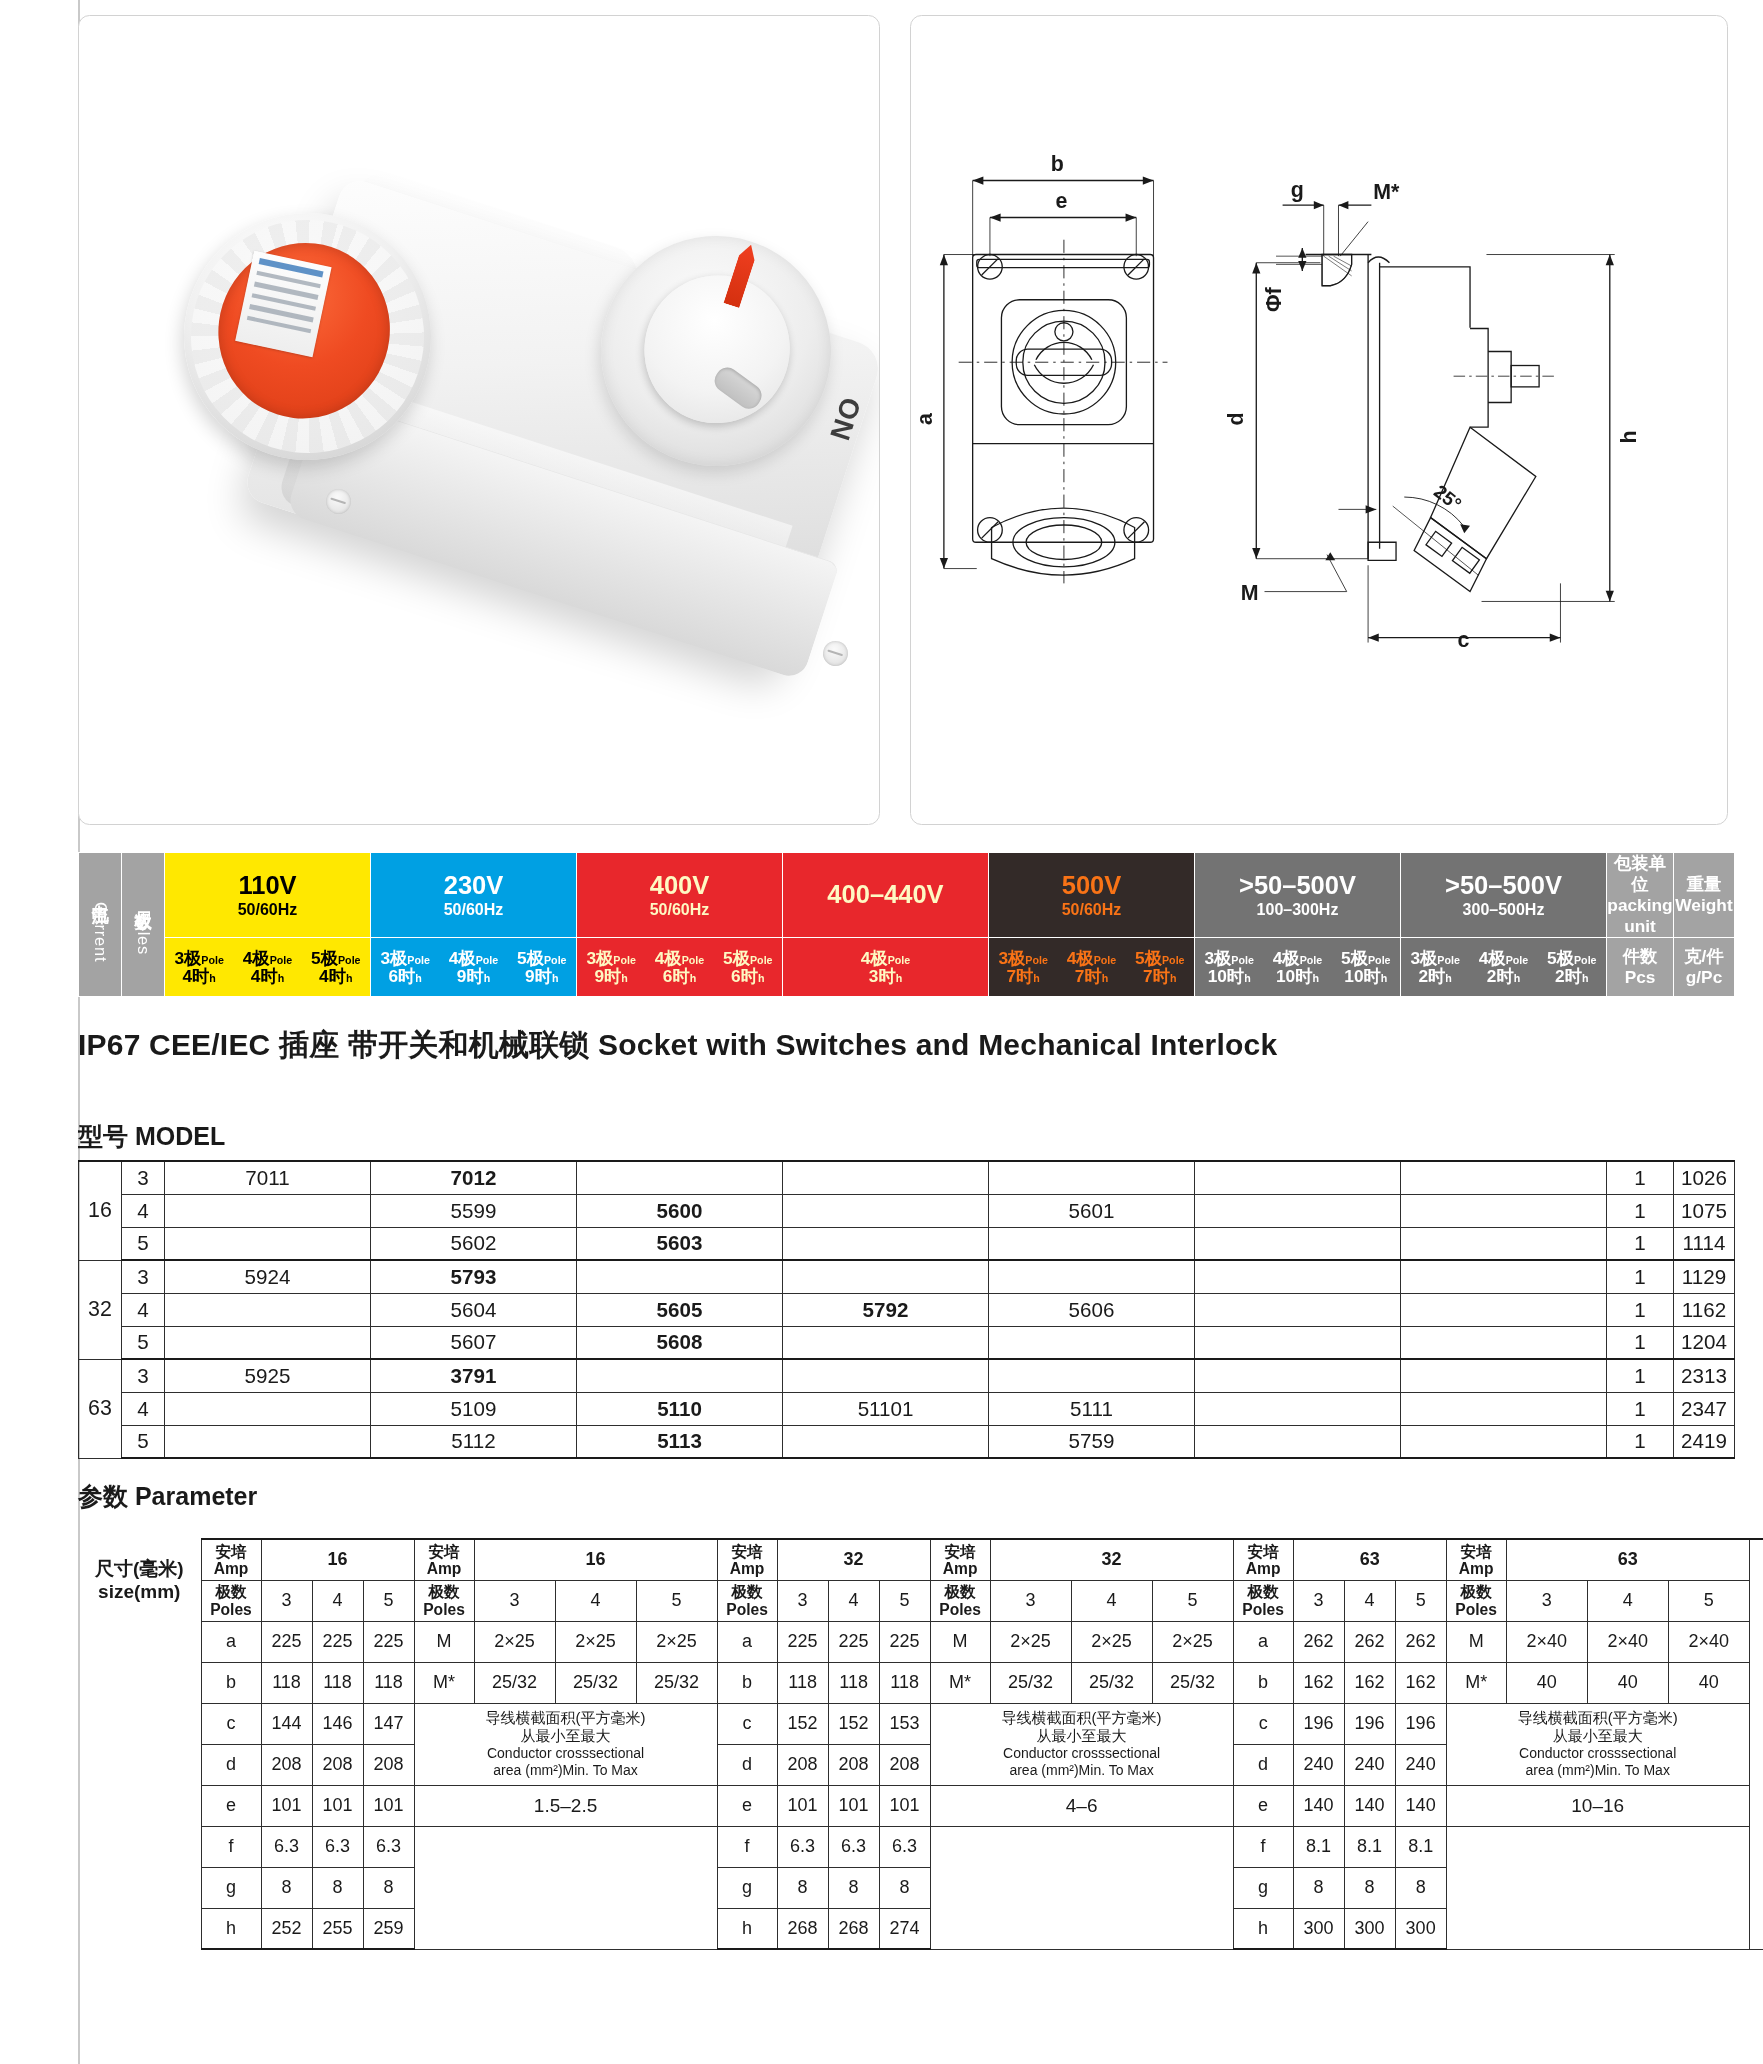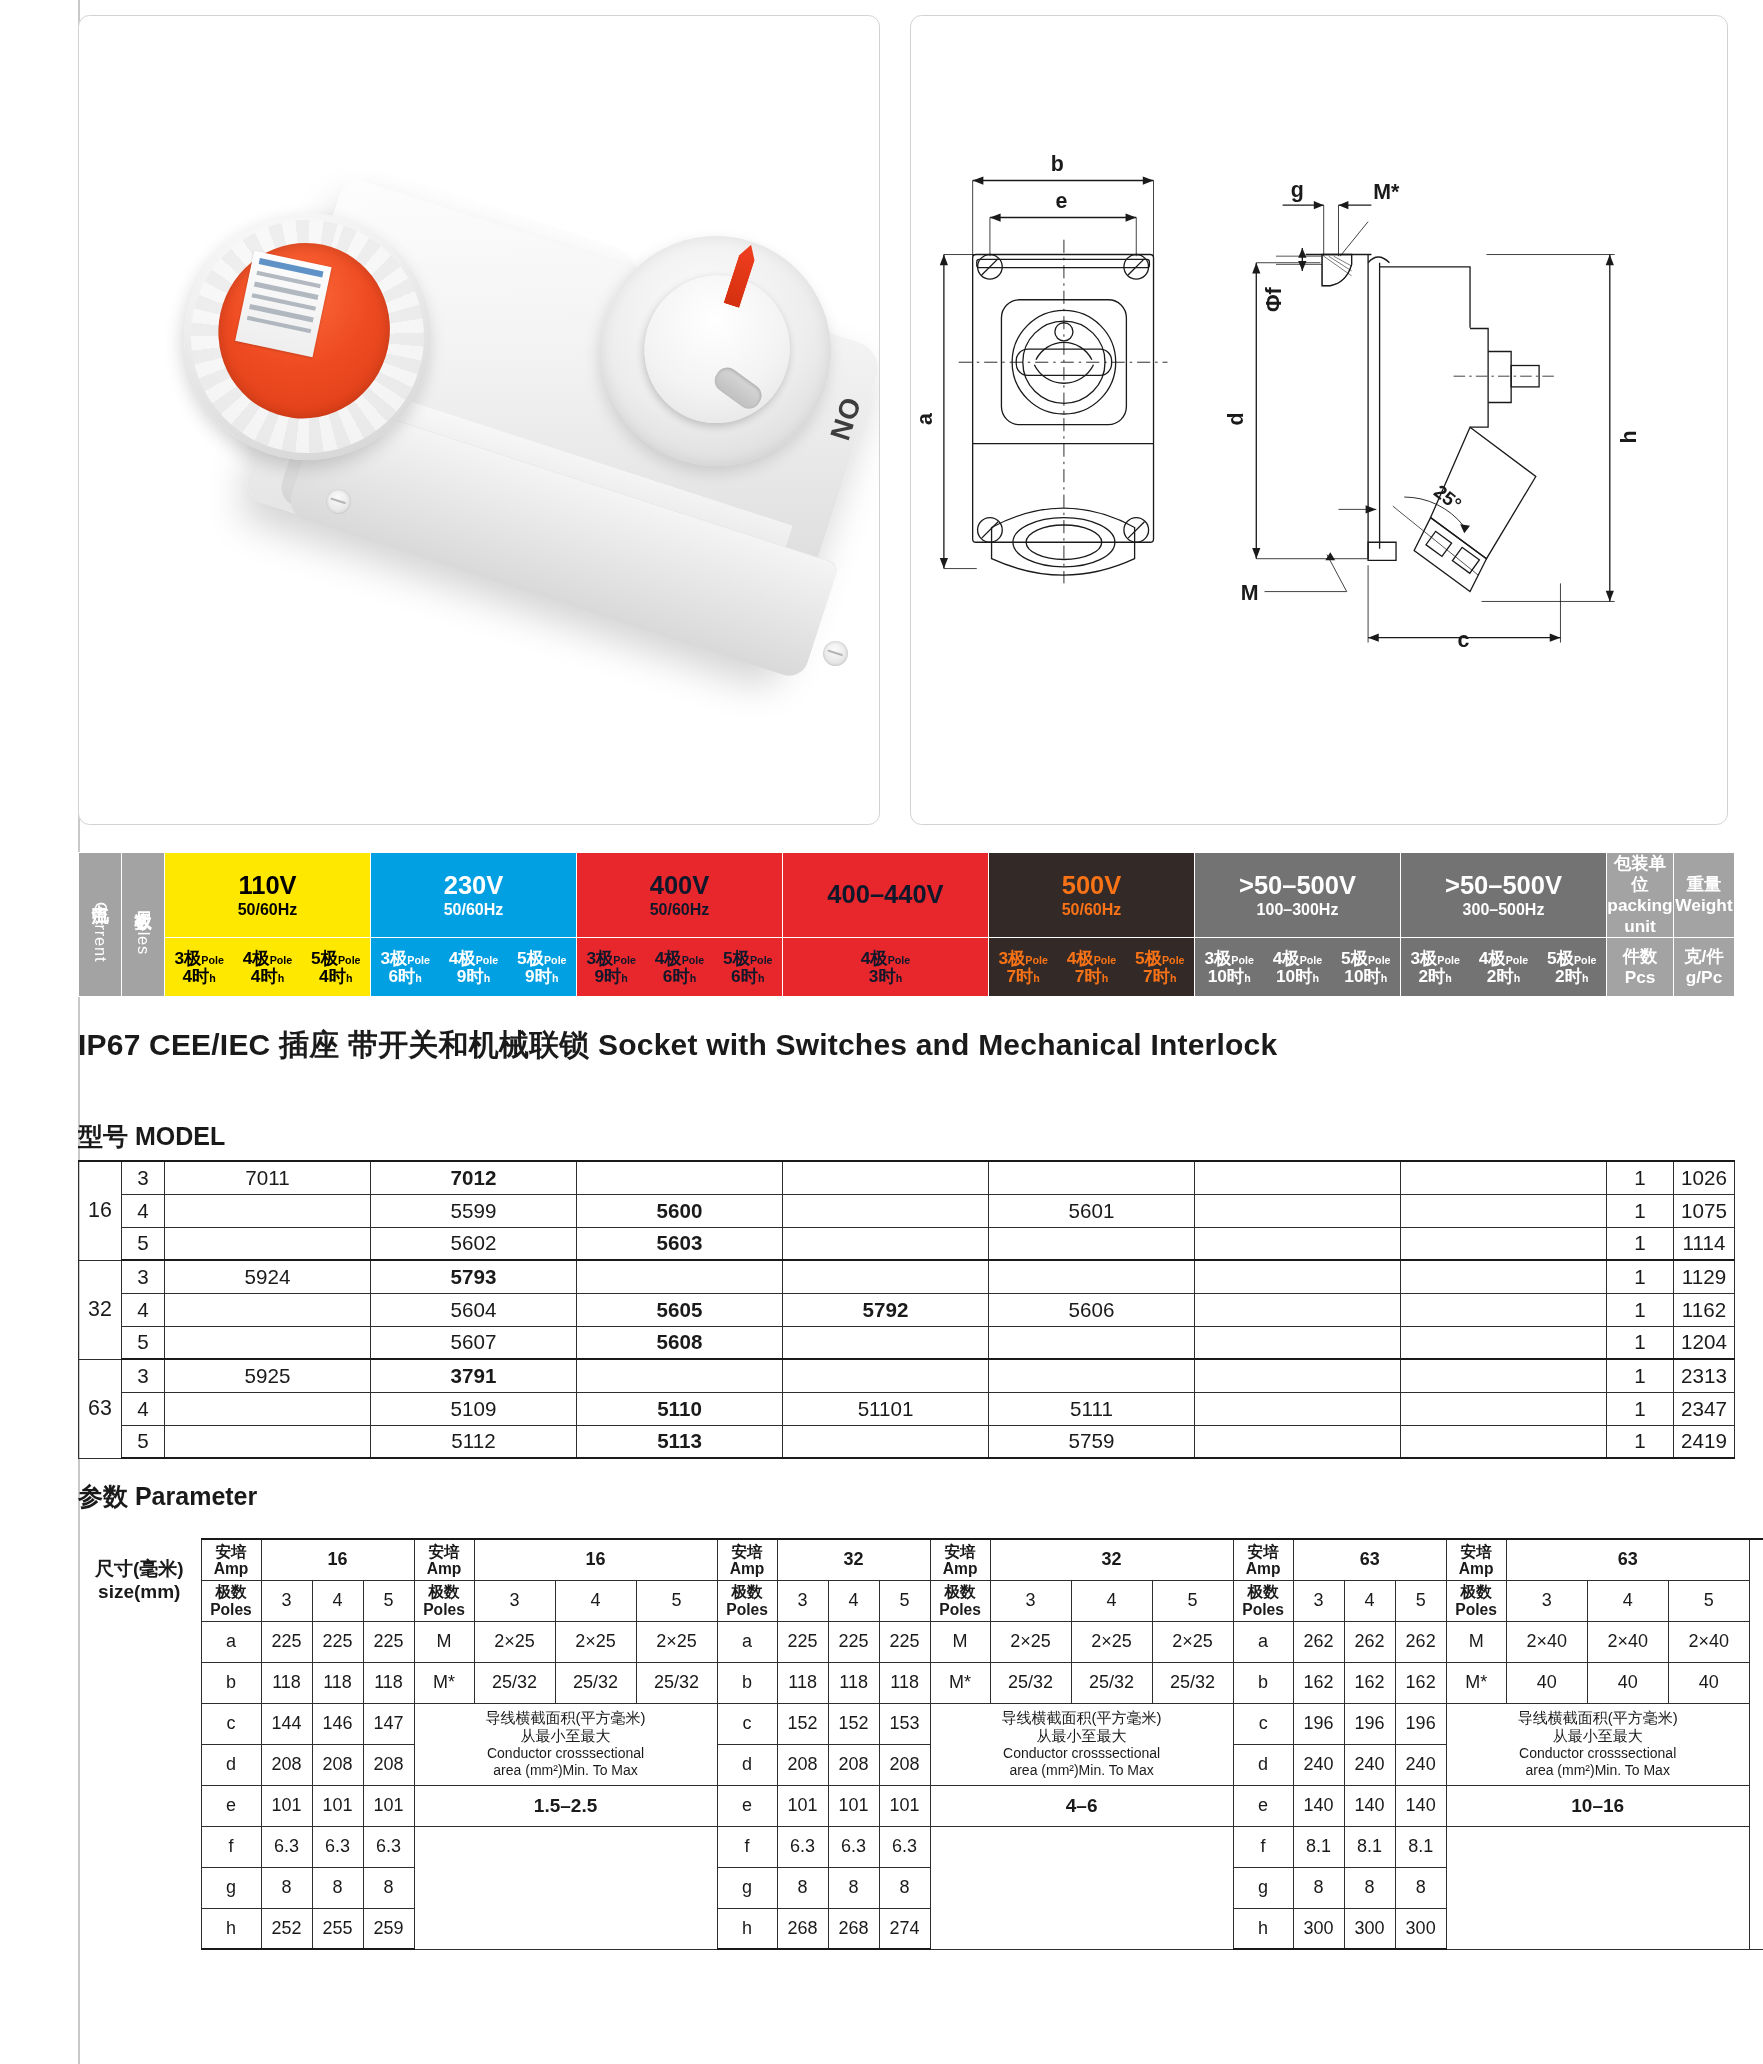--- a/index.html
+++ b/index.html
@@ -160,7 +160,7 @@
 
   .bg-yellow { background:#ffe800; color:#000; }
   .bg-blue   { background:#00a0e3; color:#fff; }
-  .bg-red    { background:#e8272c; color:#0f172a; }
+  .bg-red    { background:#e8272c; color:#fef9c3; }
   .bg-dark   { background:#332a28; color:#f97316; }
   .bg-green  { background:#737373; color:#fff; }
   .bg-grey   { background:#a3a3a3; color:#fff; }

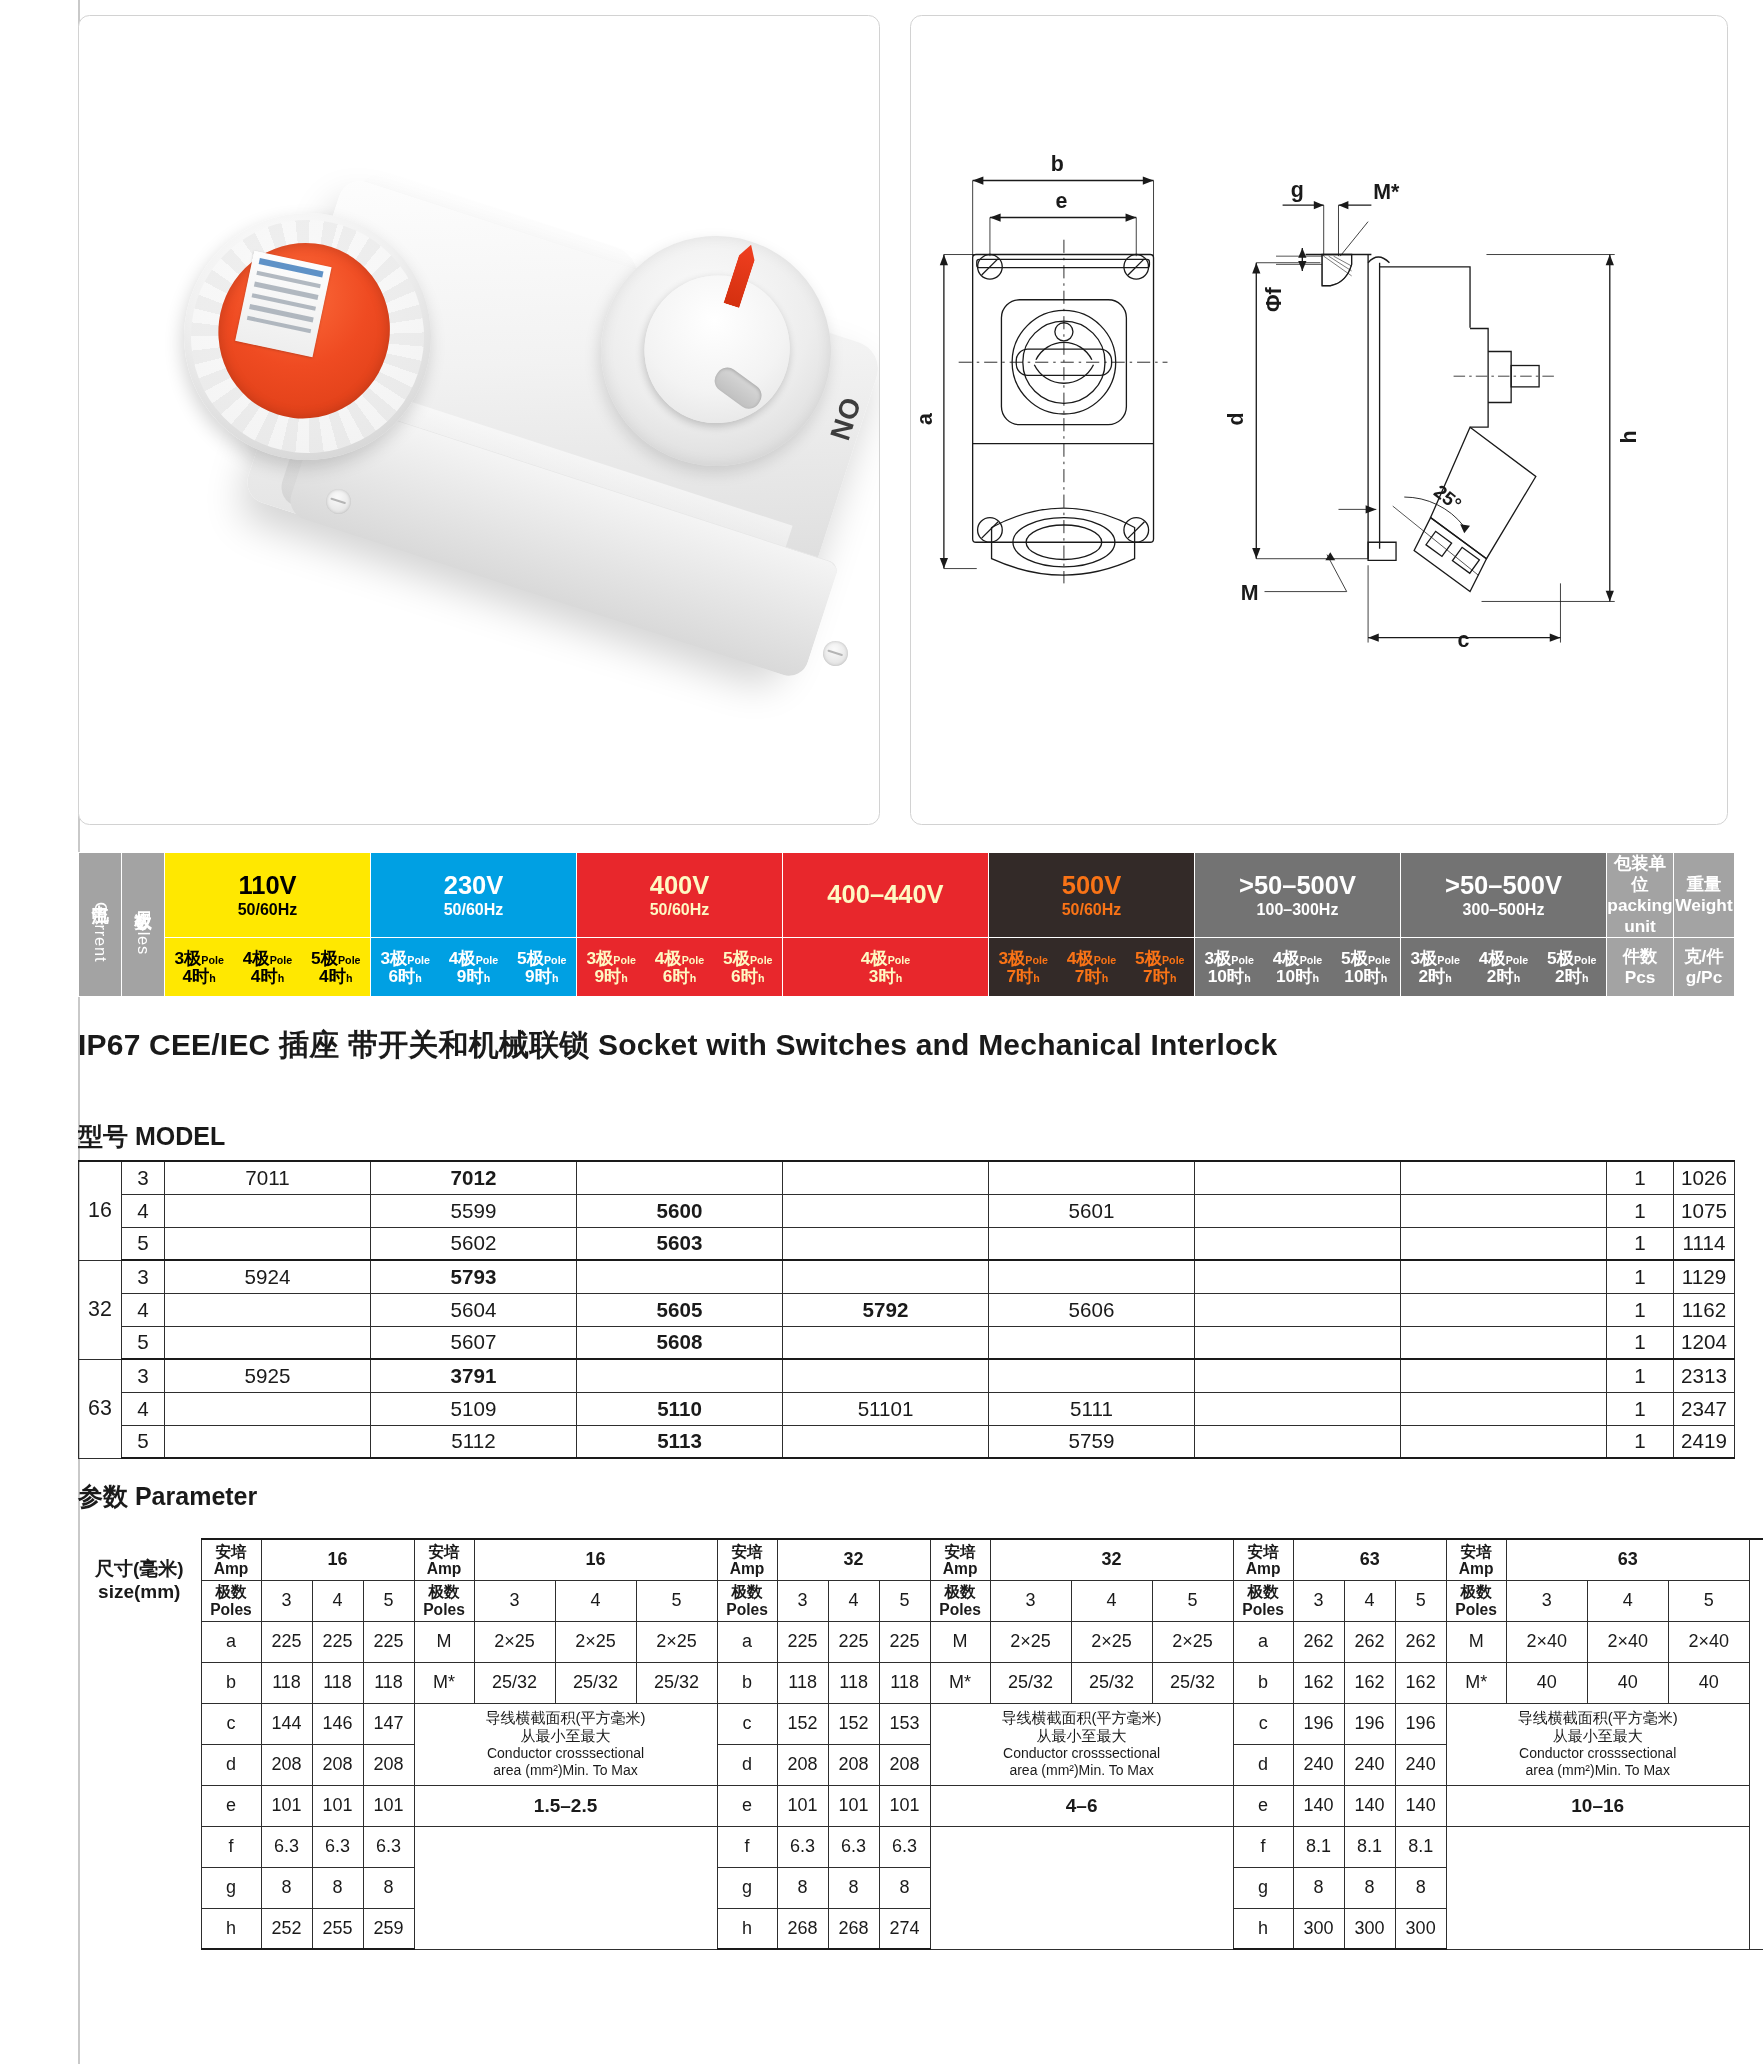--- a/index.html
+++ b/index.html
@@ -220,7 +220,7 @@
   .pt-val { font-size:18px; }
   .pt-cond { font-size:14px; line-height:1.2; }
   .pt-cond .cn { font-size:15px; font-weight:400; }
-  .pt-range { font-size:19px; font-weight:700; }
+  .pt-range { font-size:19px; font-weight:400; }
   .blank-col { border-top:2.5px solid #1a1a1a; border-bottom:none; }
 </style>
 </head>

